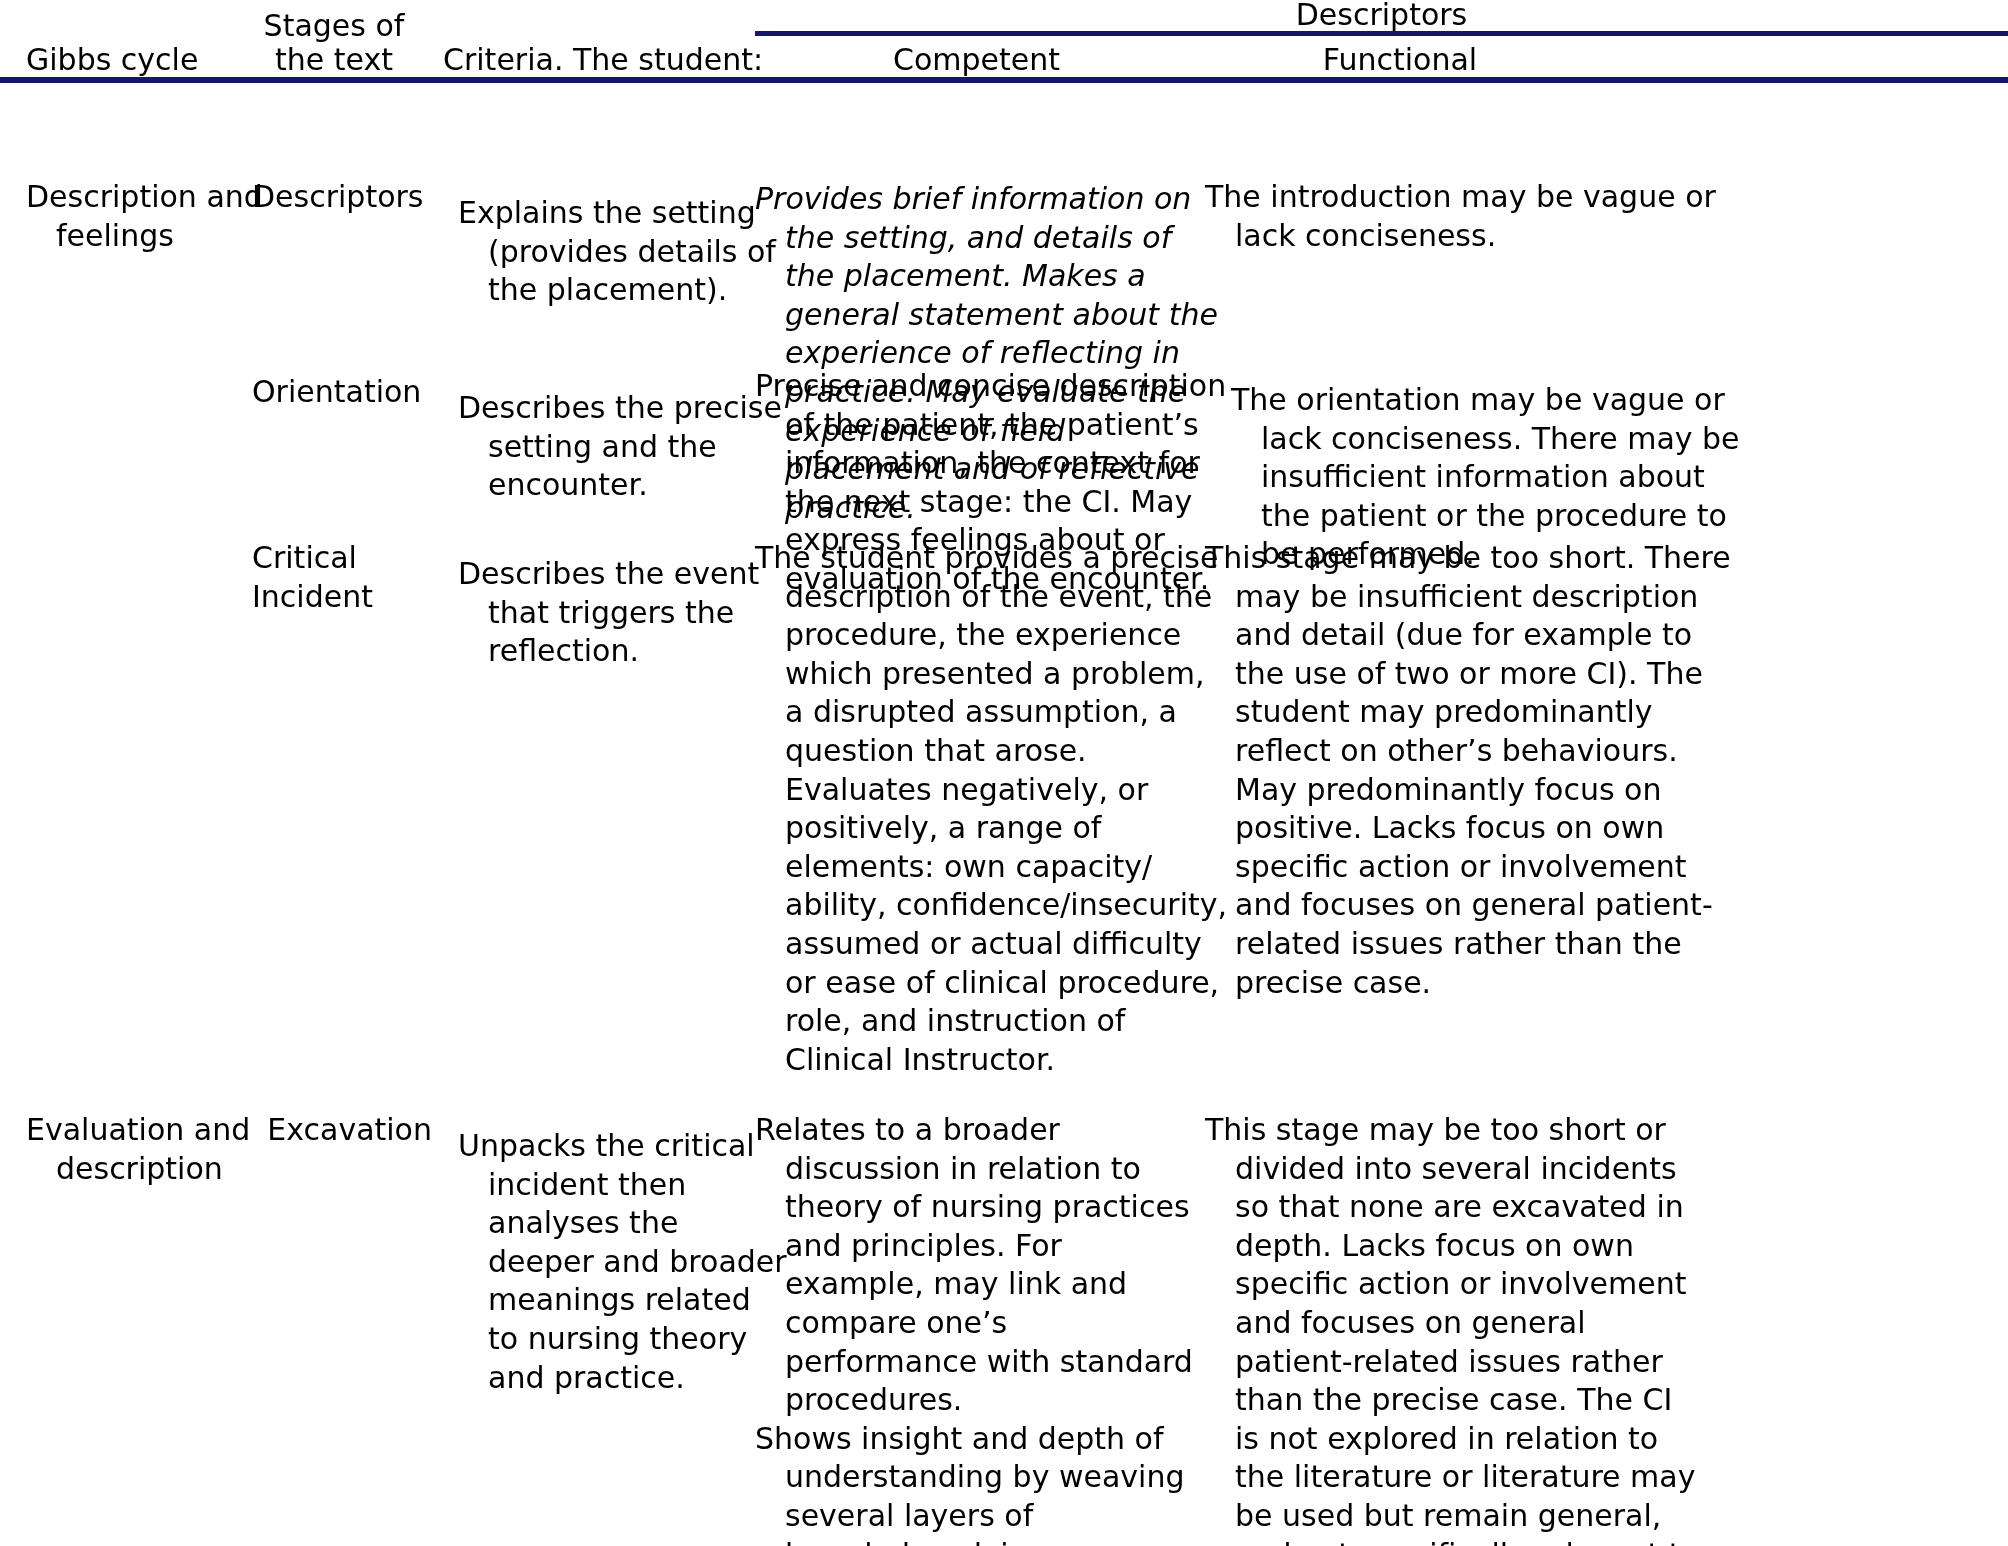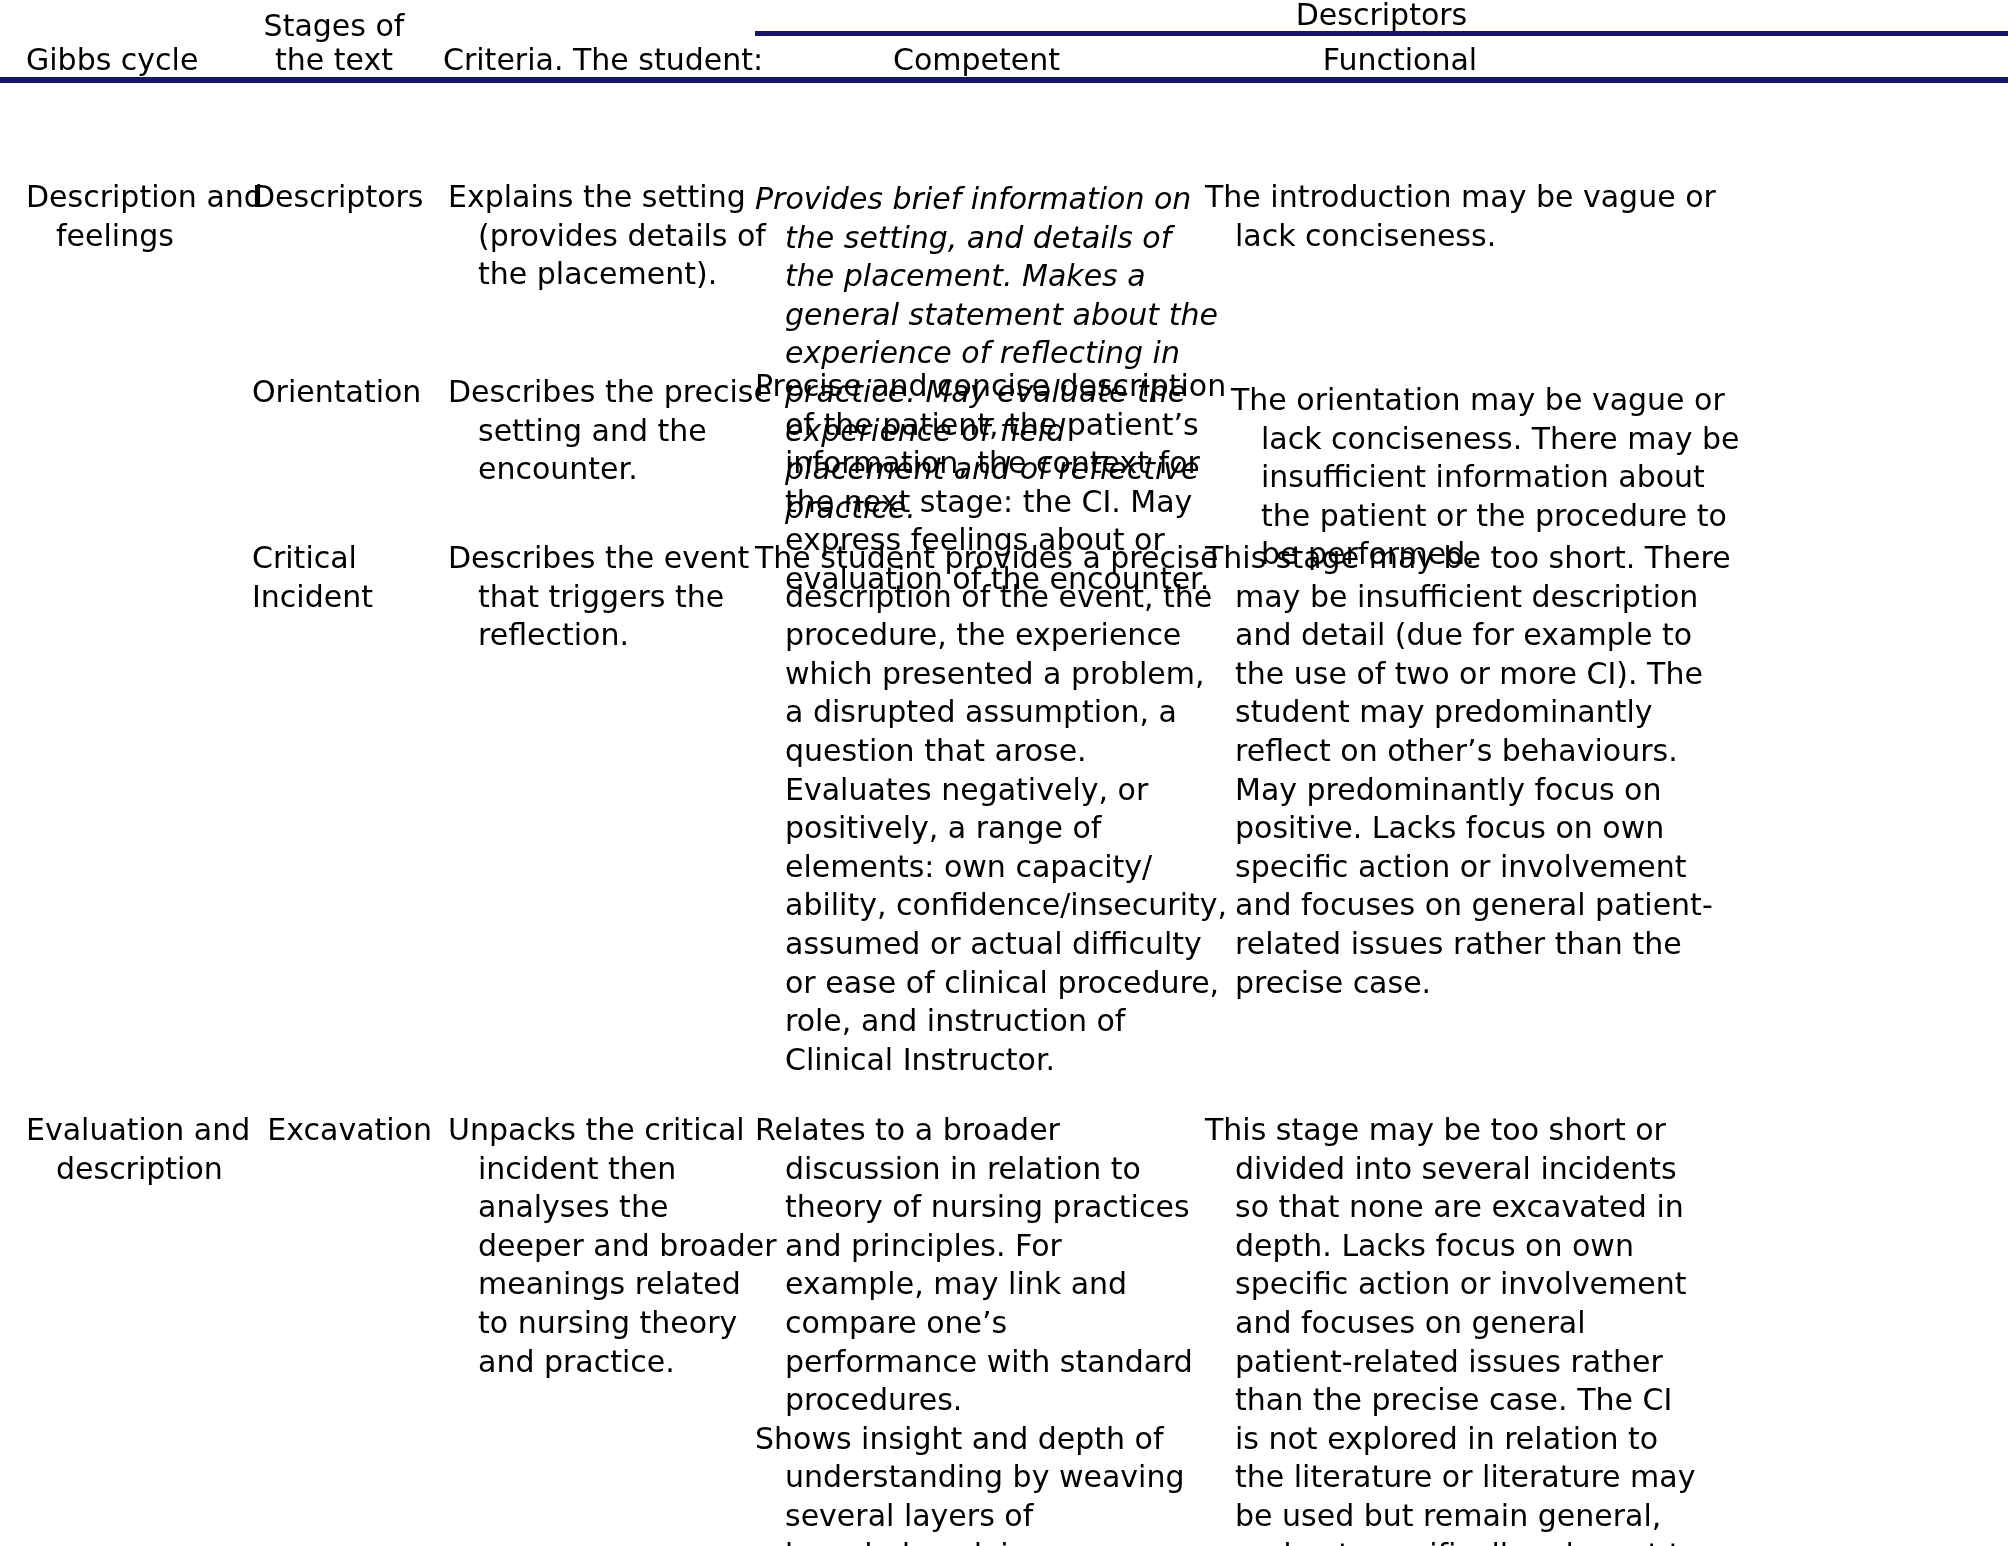--- a/index.html
+++ b/index.html
@@ -95,7 +95,7 @@
 
   .col-gibbs    { left: 26px;   width: 214px; }
   .col-stage    { left: 252px;  width: 180px; }
-  .col-criteria { left: 448px;  width: 300px; }
+  .col-criteria { left: 458px;  width: 300px; margin-top: 16px; }
   .col-comp     { left: 755px;  width: 443px; }
   .col-func     { left: 1205px; width: 470px; }
 

